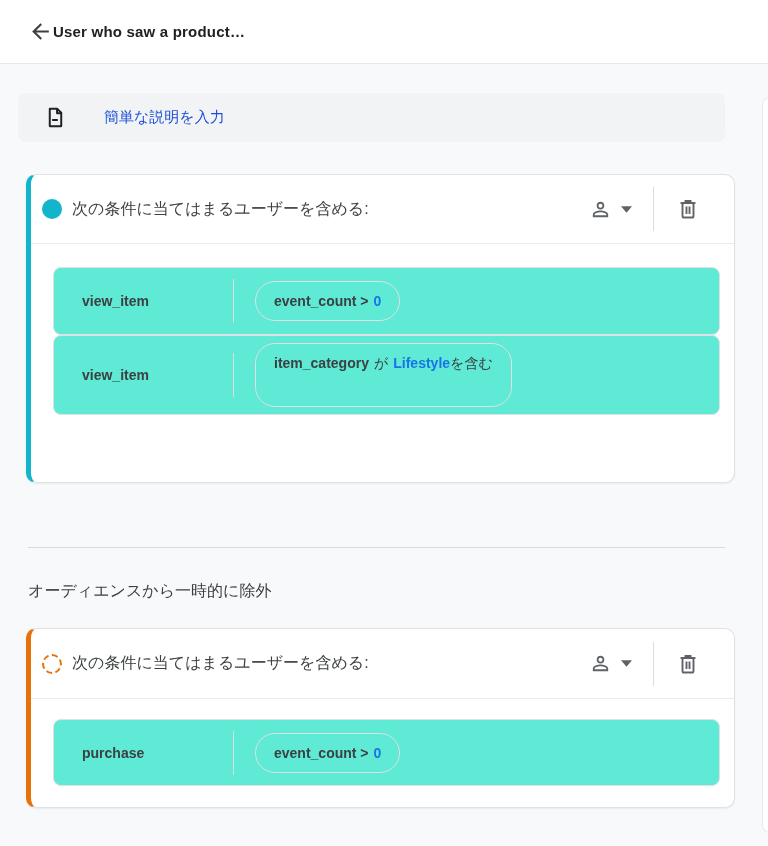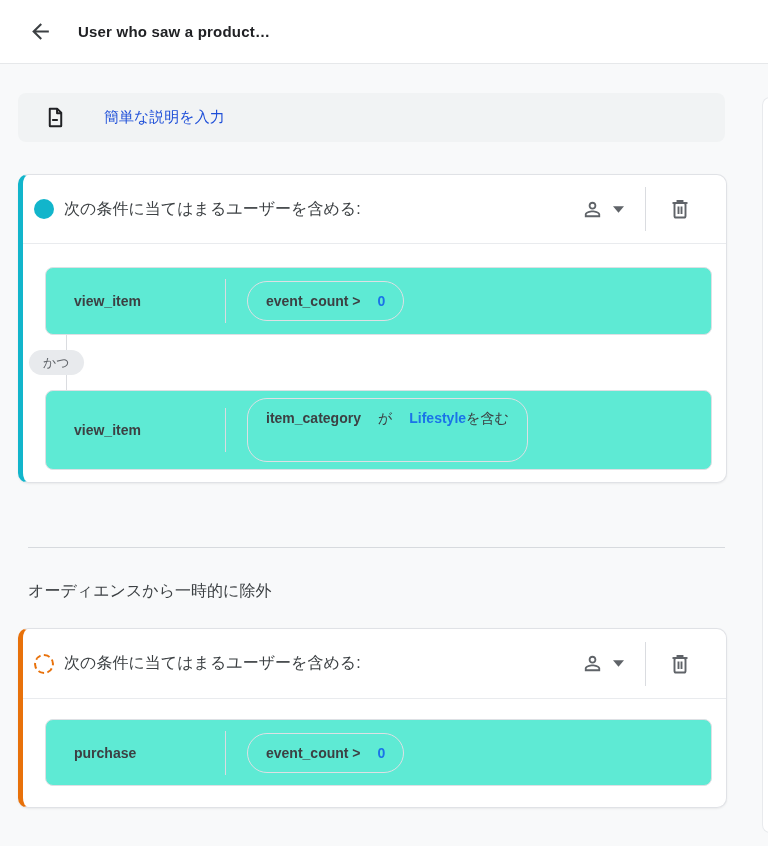--- a/index.html
+++ b/index.html
@@ -11,7 +11,7 @@
   .app-header { position:absolute; left:0; top:0; width:768px; height:64px; background:#fff;
     border-bottom:1px solid #e6e8ea; display:flex; align-items:center; z-index:3; }
   .back-btn { margin-left:27px; width:26px; height:26px; display:flex; align-items:center; justify-content:center; cursor:pointer; background:none; border:none; }
-  .app-title { margin-left:25px; font-size:15px; font-weight:bold; color:#202124; letter-spacing:.2px; }
+  .app-title { font-size:15px; font-weight:bold; color:#202124; letter-spacing:.2px; }
 
   
   .right-sliver { position:absolute; left:762px; top:97px; width:8px; height:736px; background:#fff;

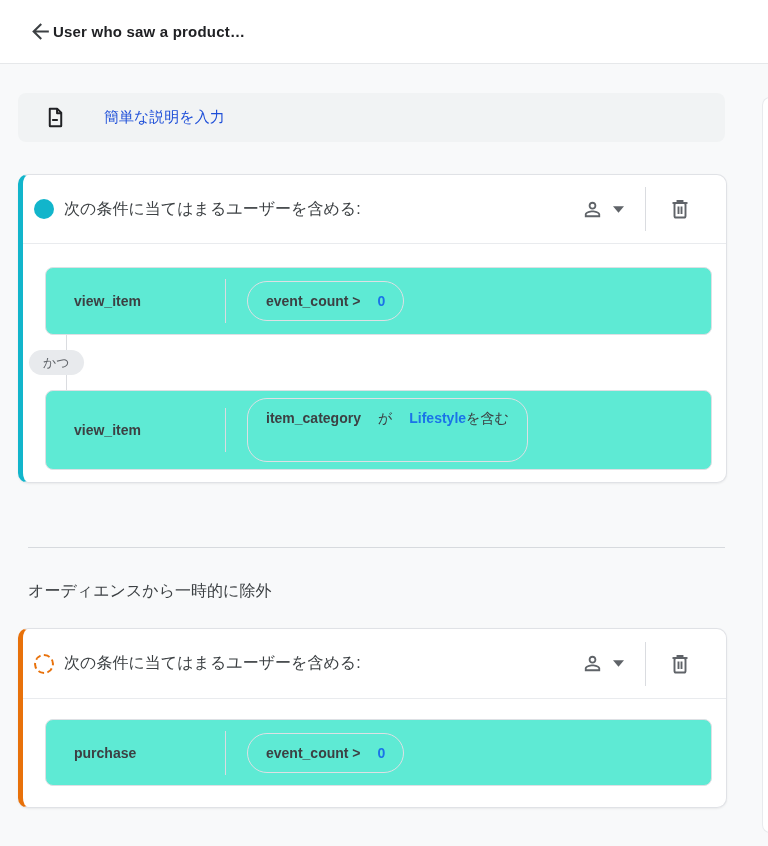--- a/index.html
+++ b/index.html
@@ -24,7 +24,7 @@
   .desc-placeholder { margin-left:36px; font-size:15px; color:#1d4ed8; }
 
   
-  .cond-card { position:absolute; left:18px; width:709px; background:#fff; border:1px solid #e0e2e6;
+  .cond-card { position:absolute; left:26px; width:709px; background:#fff; border:1px solid #e0e2e6;
     border-radius:10px; box-shadow:0 1px 2px rgba(60,64,67,.08); z-index:2; }
   .cond-card.include { top:174px; height:309px; border-left:5px solid #12b5cb; }
   .cond-card.exclude { top:628px; height:180px; border-left:5px solid #e8710a; }

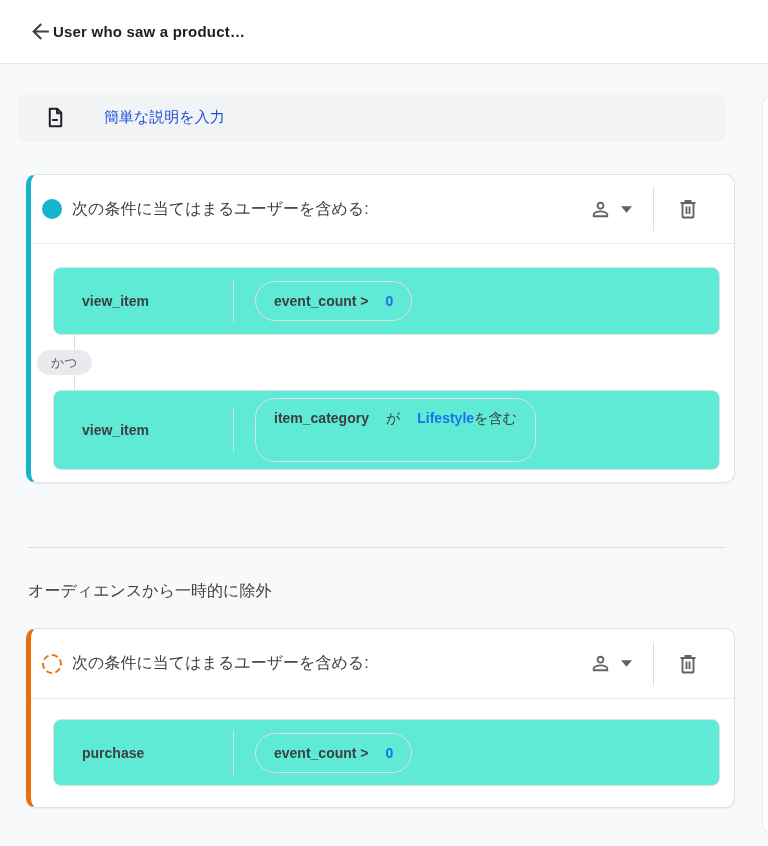--- a/index.html
+++ b/index.html
@@ -53,7 +53,7 @@
   .chip { margin-left:21px; border:1px solid #dde0e4; border-radius:20px; display:flex; align-items:center;
     padding:0 18px; height:40px; font-size:14px; color:#3c4043; }
   .chip.multiline { height:64px; flex-direction:row; align-items:flex-start; justify-content:center; padding:7px 18px; }
-  .chip-line { display:flex; align-items:center; line-height:24px; white-space:nowrap;gap:12px; }
+  .chip-line { display:flex; align-items:center; line-height:24px; white-space:nowrap; }
   .chip-line > span + span { margin-left:5px; }
   .chip-param { font-weight:bold; color:#3c4043; }
   .chip-value { font-weight:bold; color:#1a73e8; }

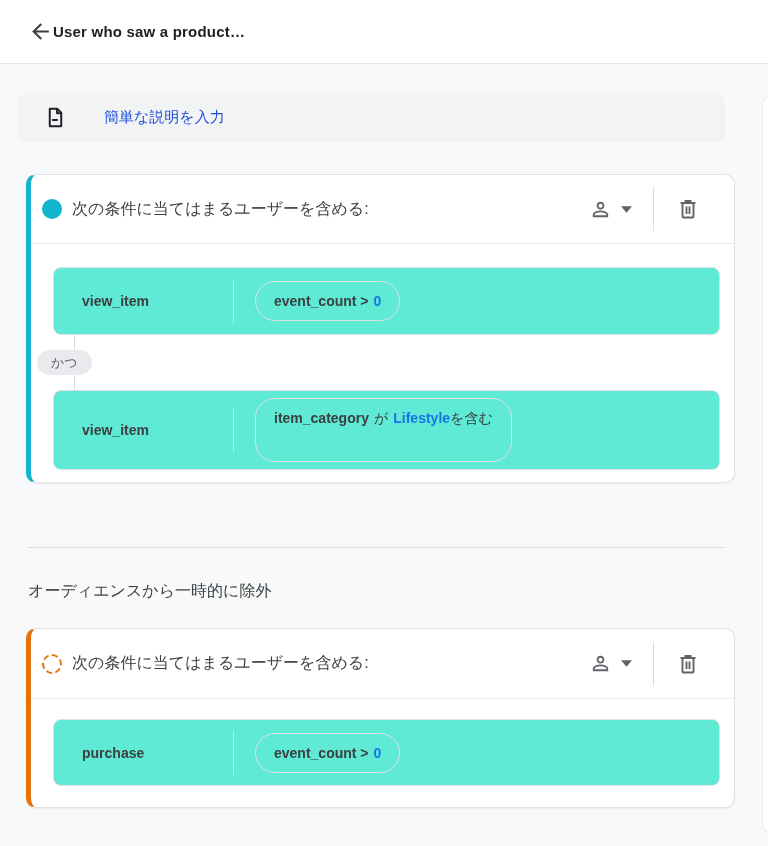--- a/index.html
+++ b/index.html
@@ -141,10 +141,6 @@
           </span>
         </div>
       </div>
-      <div class="connector">
-        <div class="connector-line"></div>
-        <button class="operator-pill">かつ</button>
-      </div>
       <div class="row h2">
         <div class="row-event">view_item</div>
         <div class="row-vdivider"></div>

